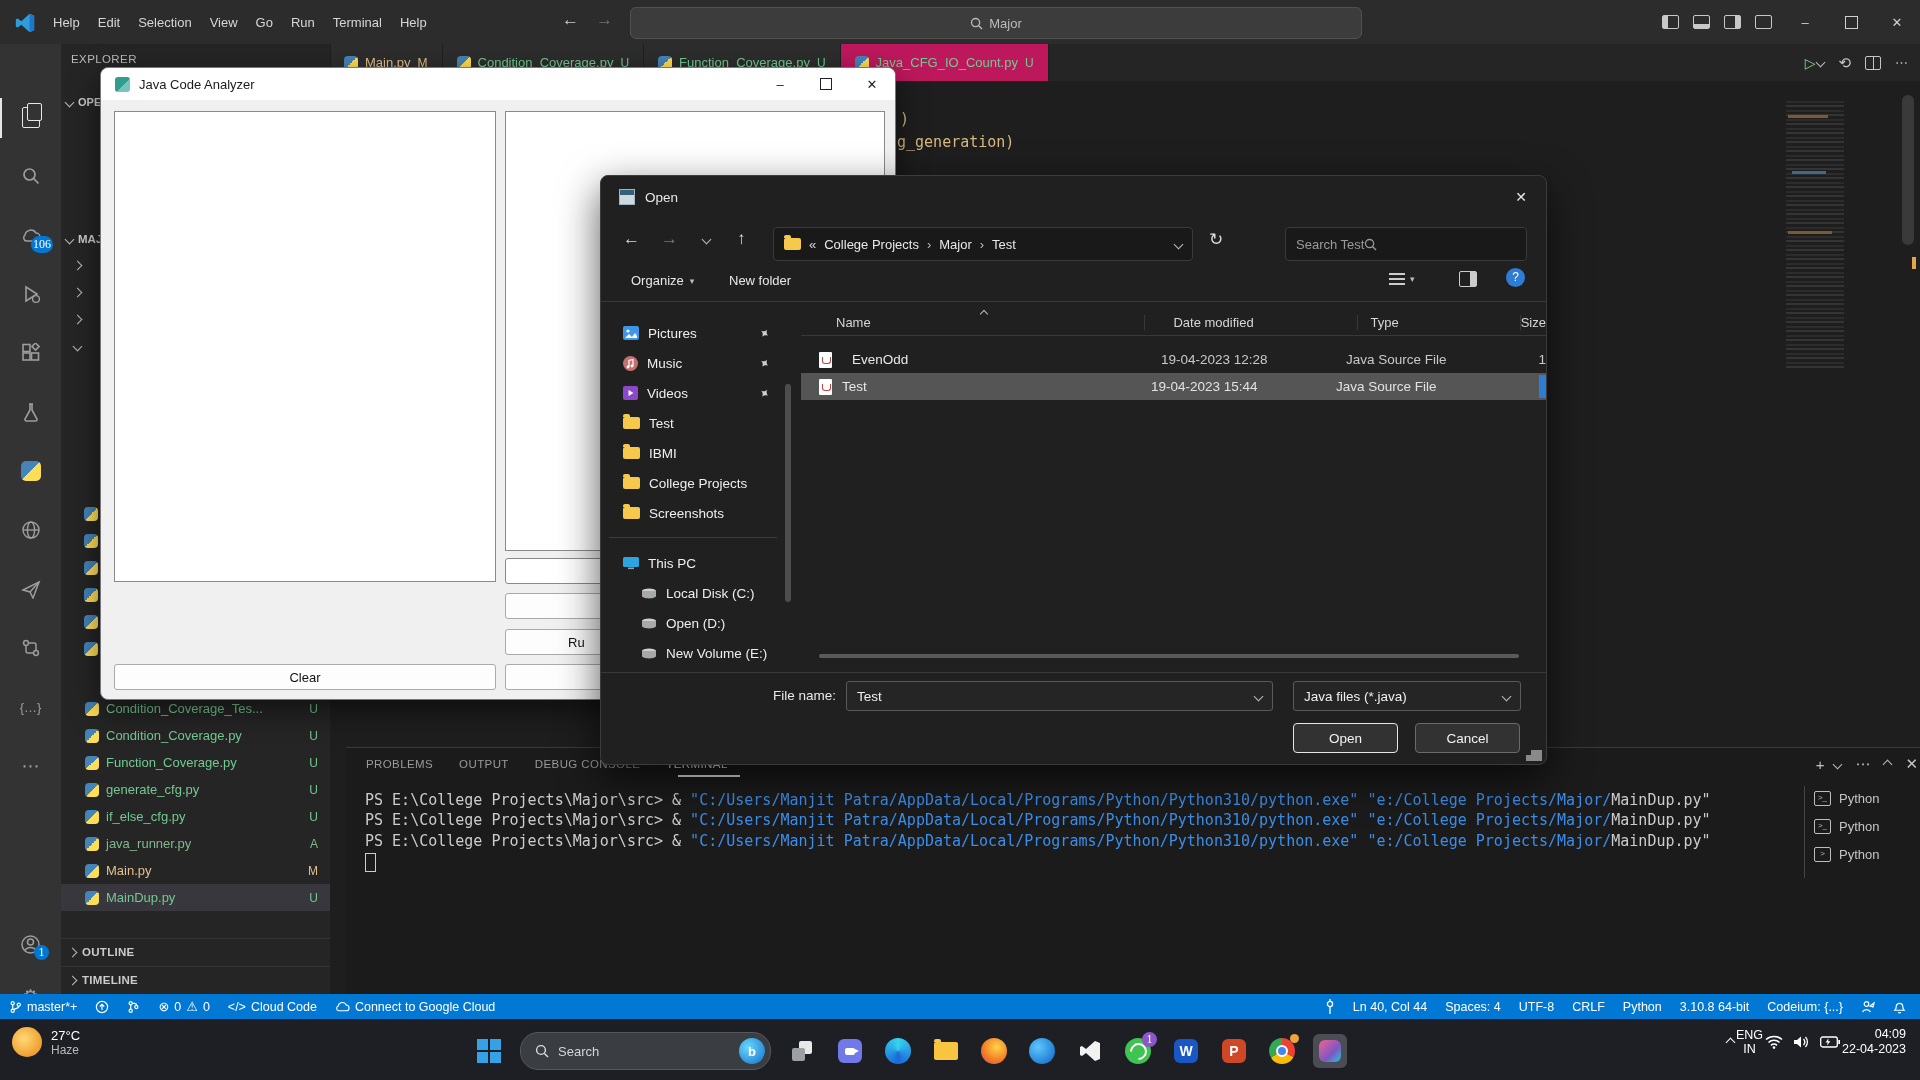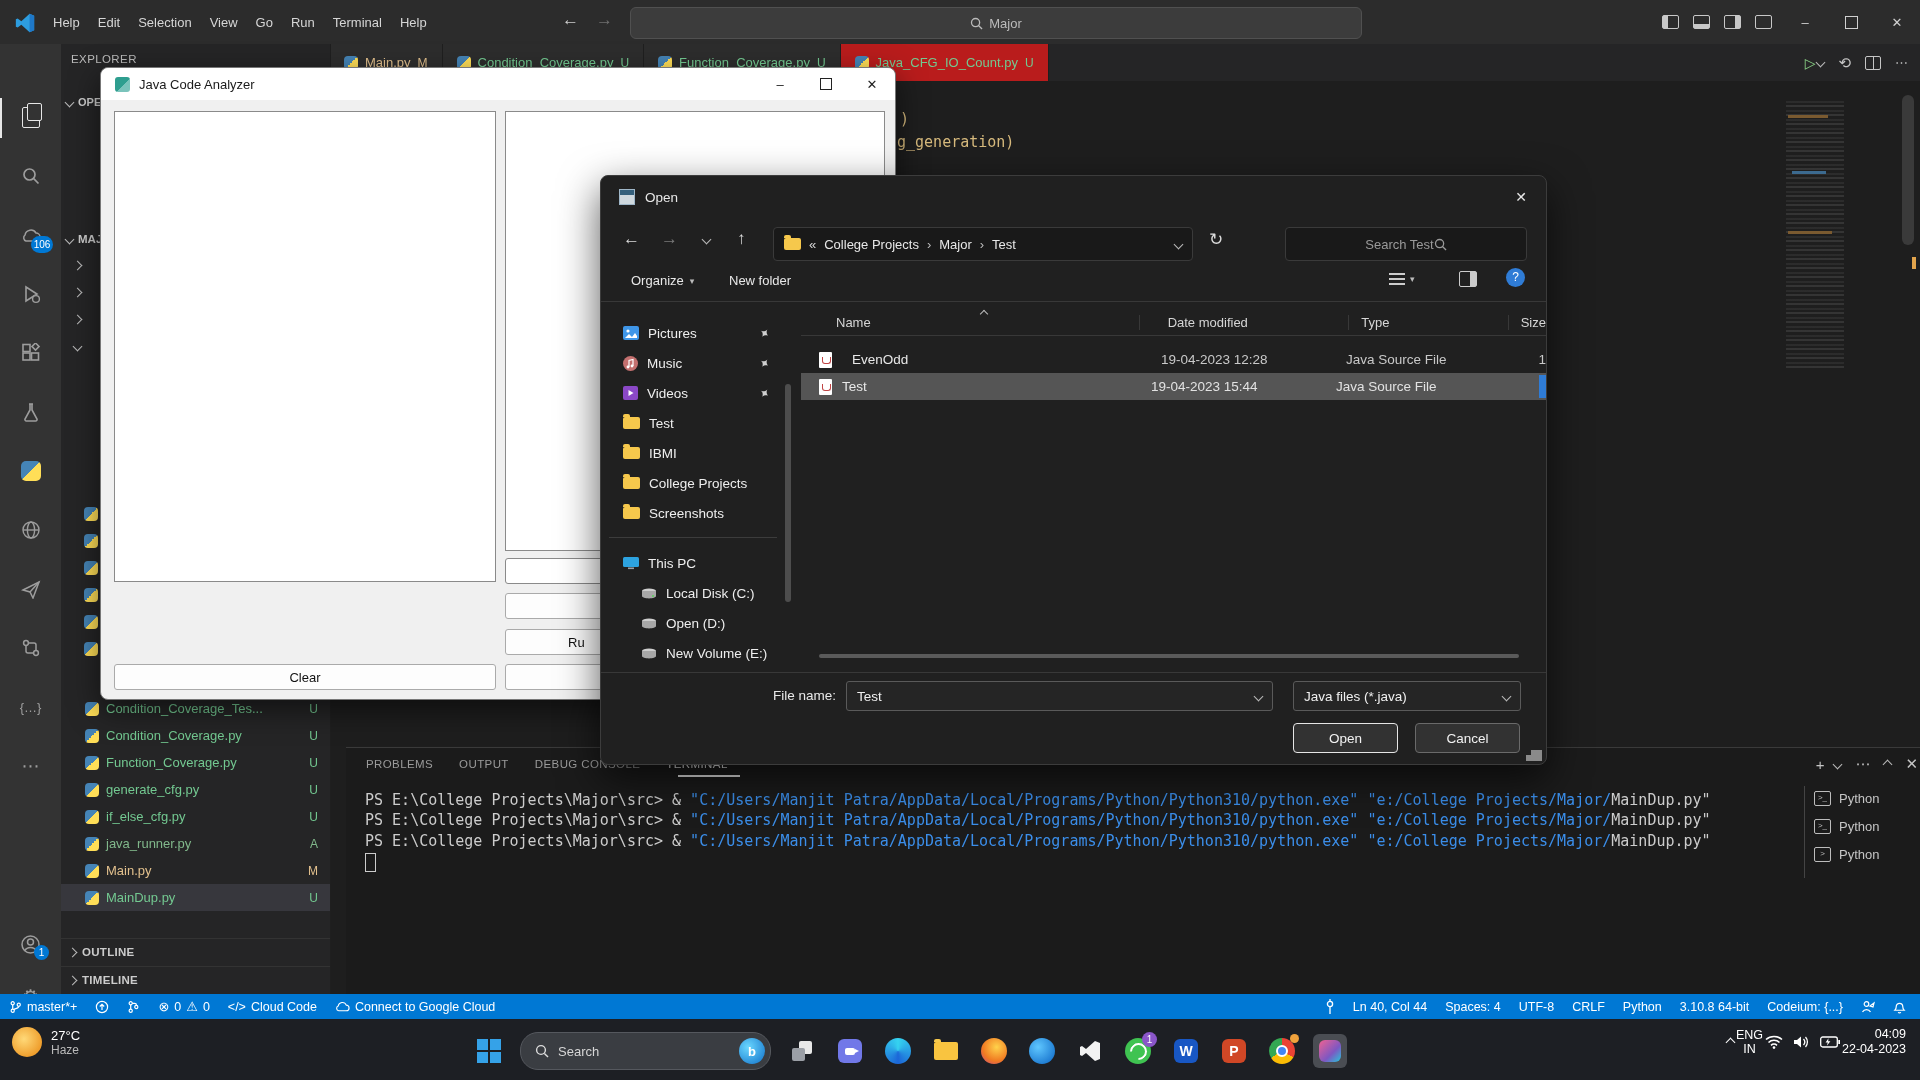--- a/index.html
+++ b/index.html
@@ -23,7 +23,7 @@
   #tabbar{left:330px;top:44px;width:1590px;height:37px;background:#252526;display:flex;}
   .tab{height:37px;display:flex;align-items:center;gap:7px;padding:0 14px;background:#2d2d2d;
     border-right:1px solid #1f1f1f;font-size:13px;}
-  .tab.active{background:#b91c1c;}
+  .tab.active{background:#be185d;}
   .badge-letter{font-size:12px;}
   
   #activitybar{left:0;top:44px;width:61px;height:950px;background:#333333;}

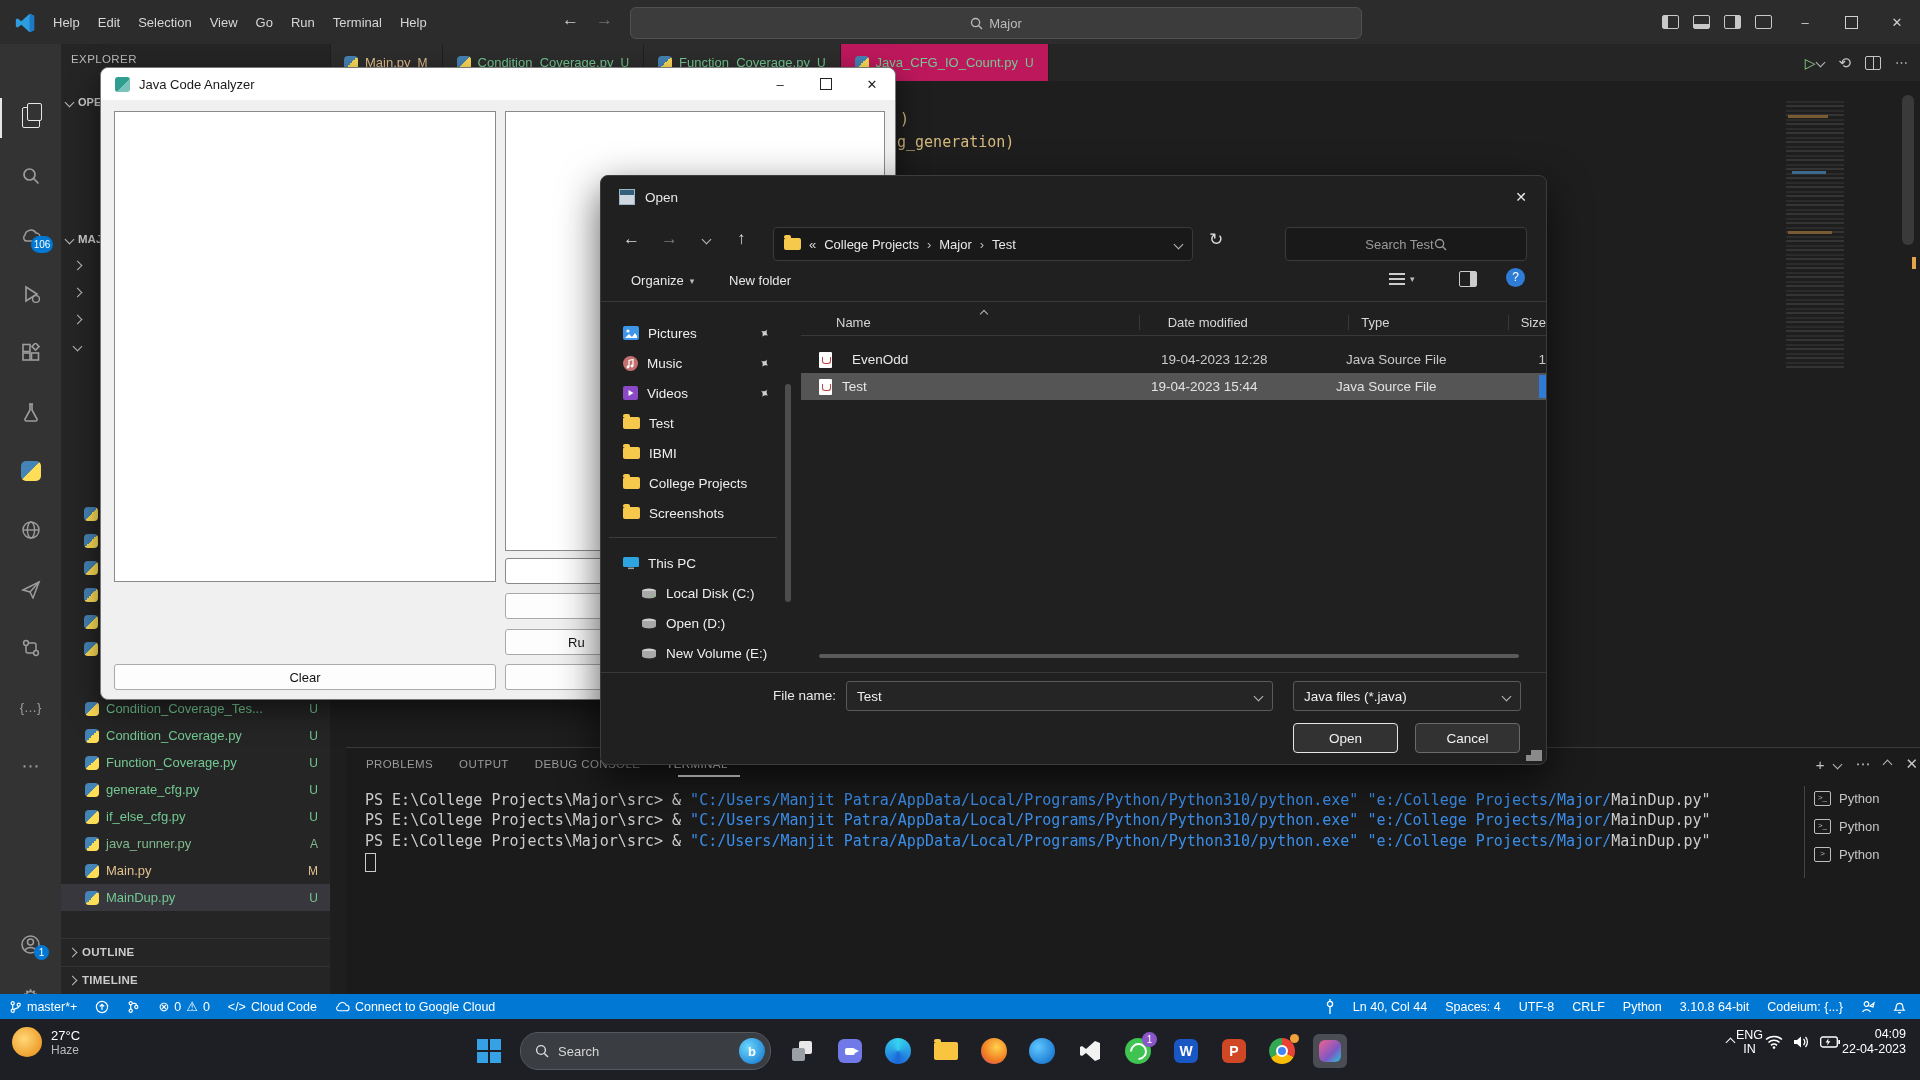--- a/index.html
+++ b/index.html
@@ -28,8 +28,8 @@
   
   #activitybar{left:0;top:44px;width:61px;height:950px;background:#333333;}
   .aicon{position:absolute;left:0;width:61px;height:48px;display:flex;align-items:center;justify-content:center;color:#9d9d9d;}
-  .numbadge{position:absolute;background:#0078d4;color:#fff;border-radius:10px;font-size:10px;
-    display:flex;align-items:center;justify-content:center;}
+  .numbadge{position:absolute;background:#0078d4;color:#fff;border-radius:10px;font-size:12px;
+    display:flex;align-items:center;justify-content:center;font-family:Liberation Serif, serif;}
   
   #sidebar{left:61px;top:44px;width:269px;height:950px;background:#252526;border-right:1px solid #1f1f1f;}
   .exp-row{position:absolute;left:0;width:269px;height:27px;display:flex;align-items:center;gap:7px;padding-left:24px;box-sizing:border-box;}

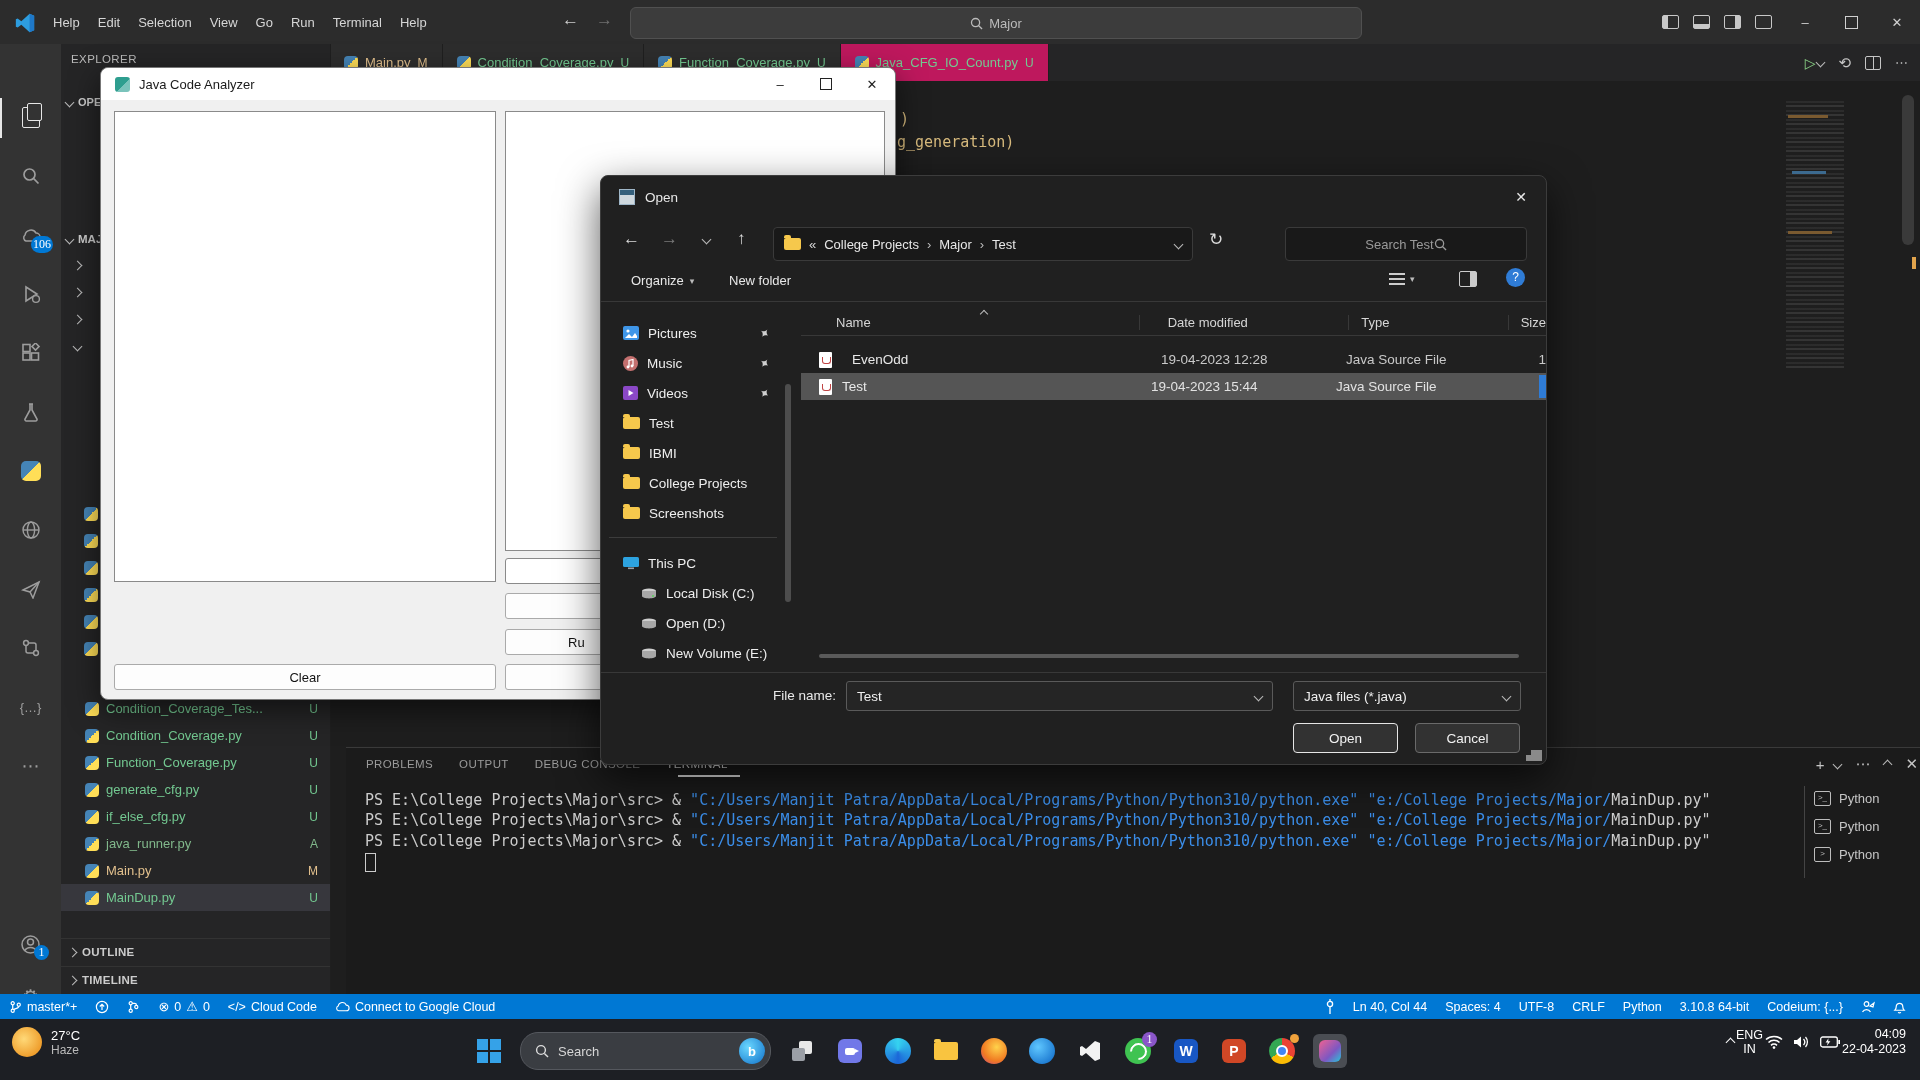--- a/index.html
+++ b/index.html
@@ -484,7 +484,7 @@
       <span class="chev down" style="margin-left:auto"></span>
     </div>
     <div class="abs navglyph" style="left:608px;top:53px">↻</div>
-    <div class="dlg-box flex" style="left:684px;top:51px;width:242px;height:34px;padding:0 10px;justify-content:center">
+    <div class="dlg-box flex" style="left:684px;top:51px;width:242px;height:34px;padding:0 10px;justify-content:flex-start">
       <span style="color:#9a9a9a">Search Test</span>
       <svg width="13" height="13" viewBox="0 0 14 14">
           <circle cx="6" cy="6" r="4.4" fill="none" stroke="#9a9a9a" stroke-width="1.4"></circle>

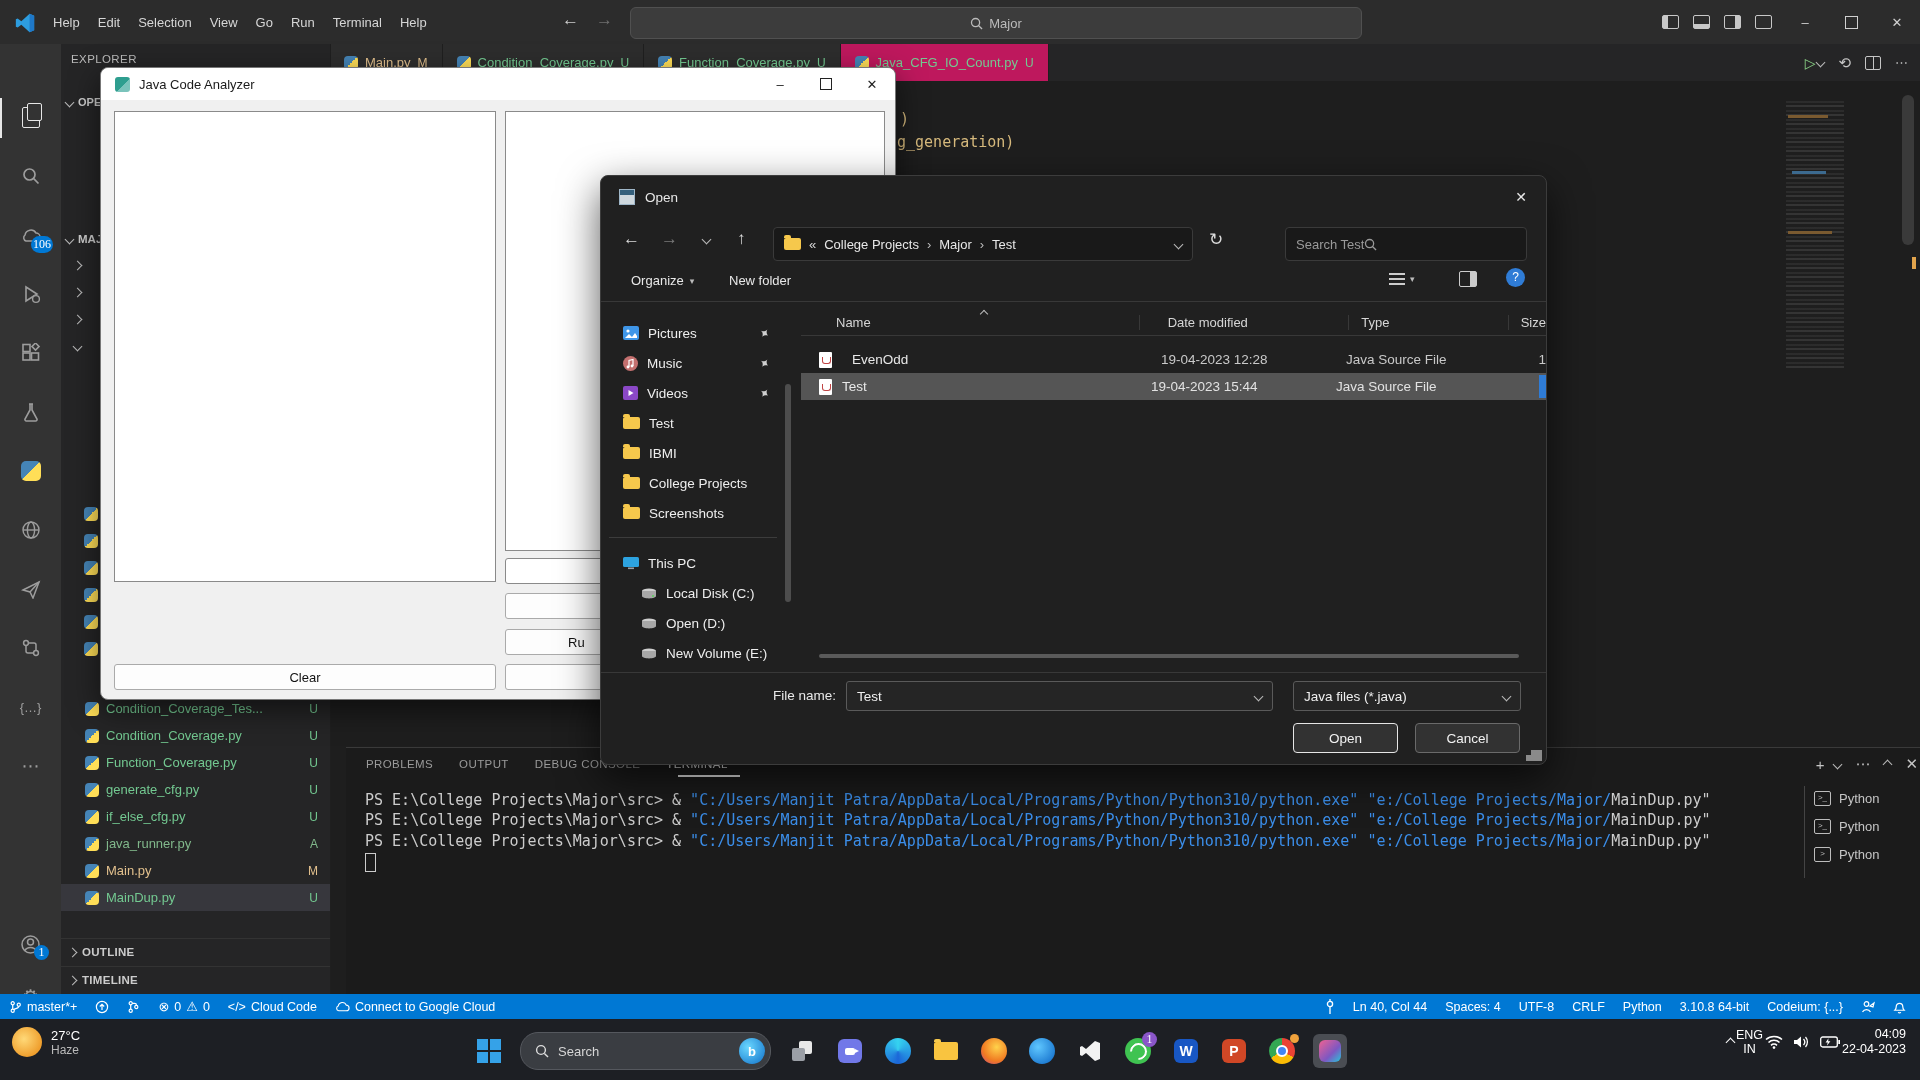--- a/index.html
+++ b/index.html
@@ -593,7 +593,7 @@
       <span class="colhead" style="margin-left:35px;width:310px">Name</span>
       <span class="colhead" style="width:185px;border-left:1px solid #383838;padding-left:28px">Date modified</span>
       <span class="colhead" style="width:150px;border-left:1px solid #383838;padding-left:12px">Type</span>
-      <span class="colhead" style="flex:1;border-left:1px solid #383838;padding-left:12px">Size</span>
+      <span class="colhead" style="flex:1;border-left:1px solid #383838;padding-left:0">Size</span>
     </div>
     <div class="filerow" style="top:170px">
       <div class="javaicon" style="margin-left:18px"></div>

